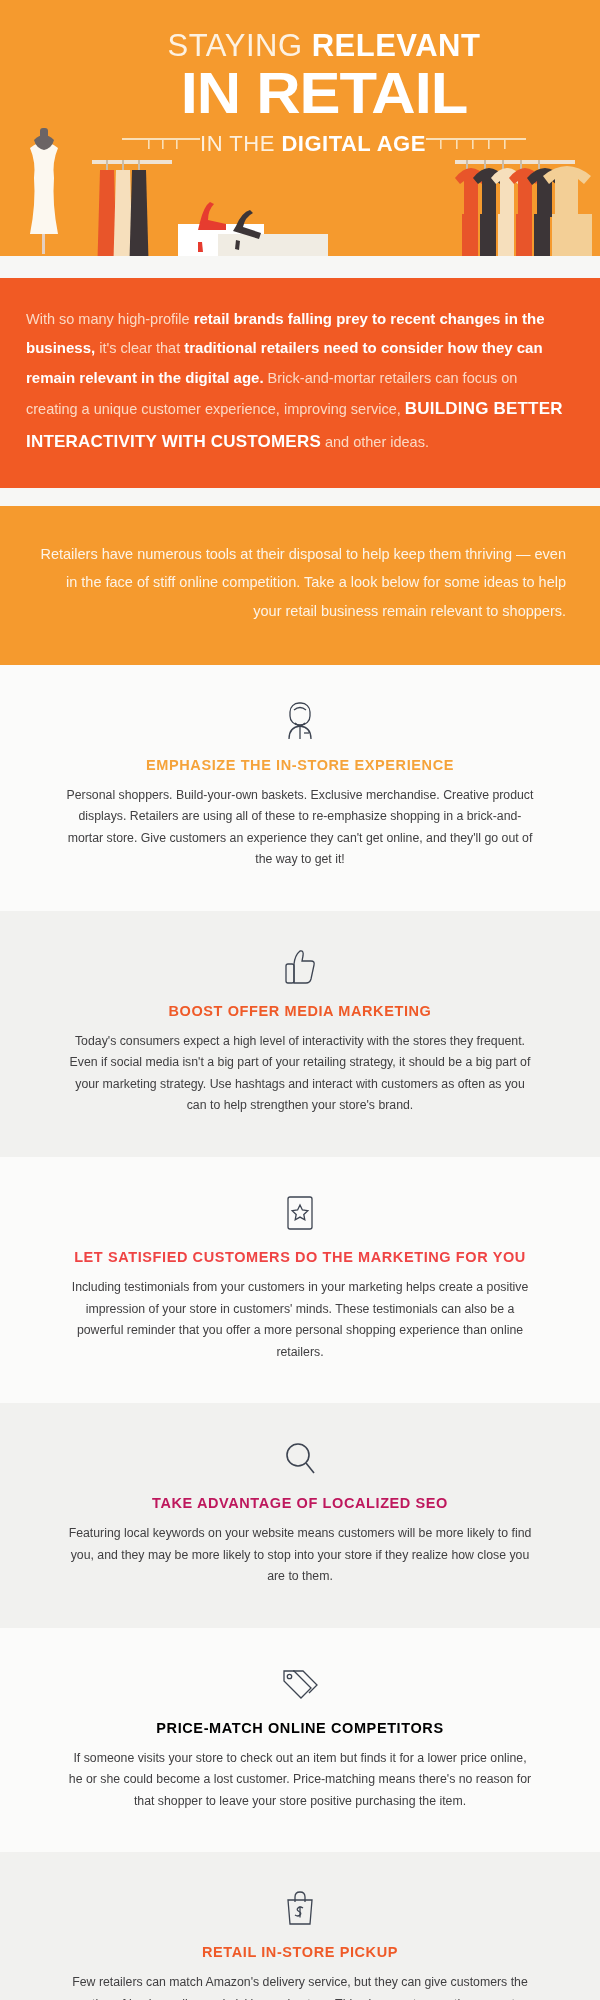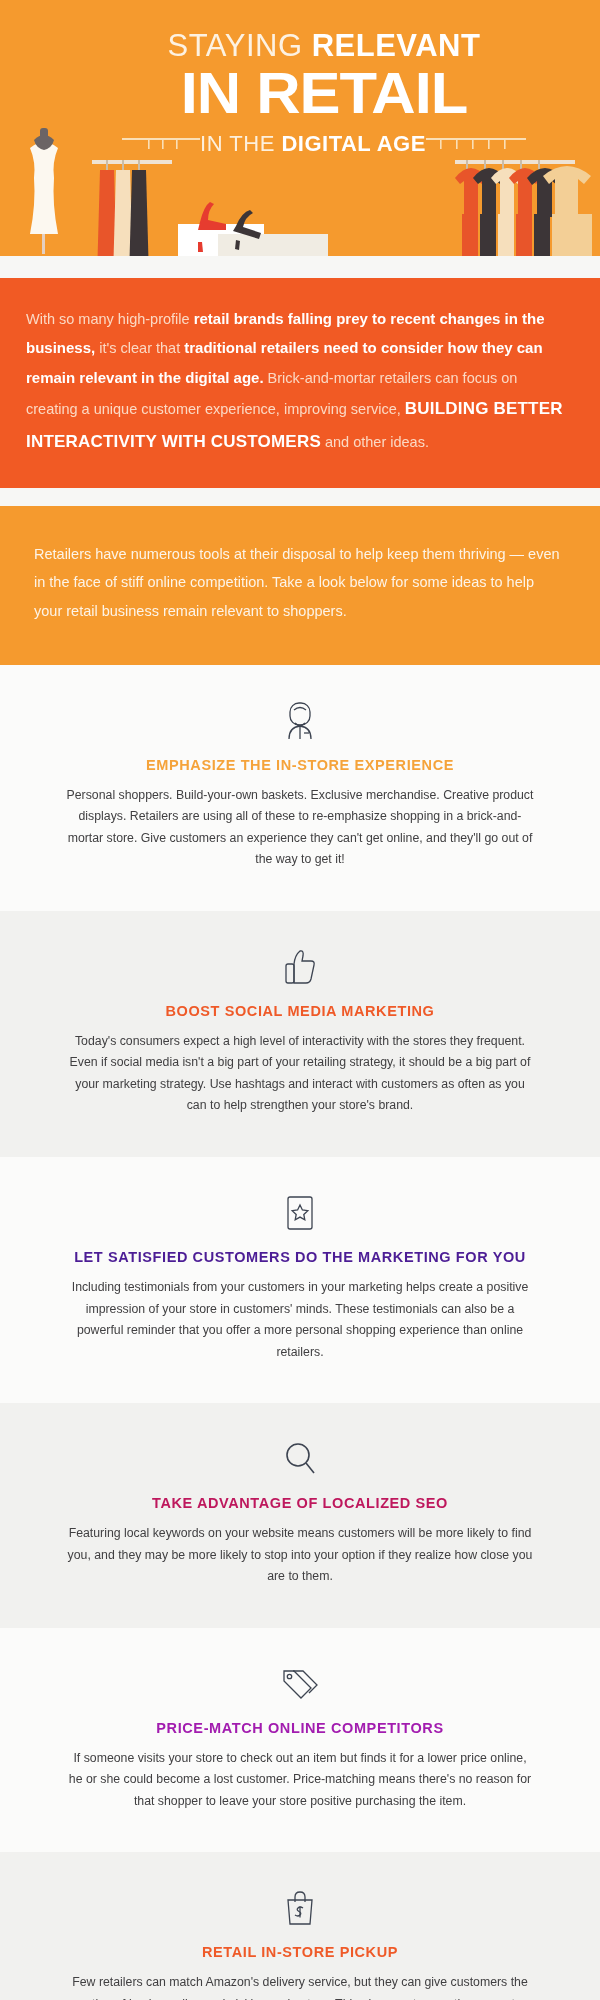--- a/index.html
+++ b/index.html
@@ -83,6 +83,7 @@
   .block-light {
     background: #f59a2e;
     padding: 34px 34px 40px 34px;
+    text-align: right;
   }
   .block-light p {
     color: #fdf4e8;

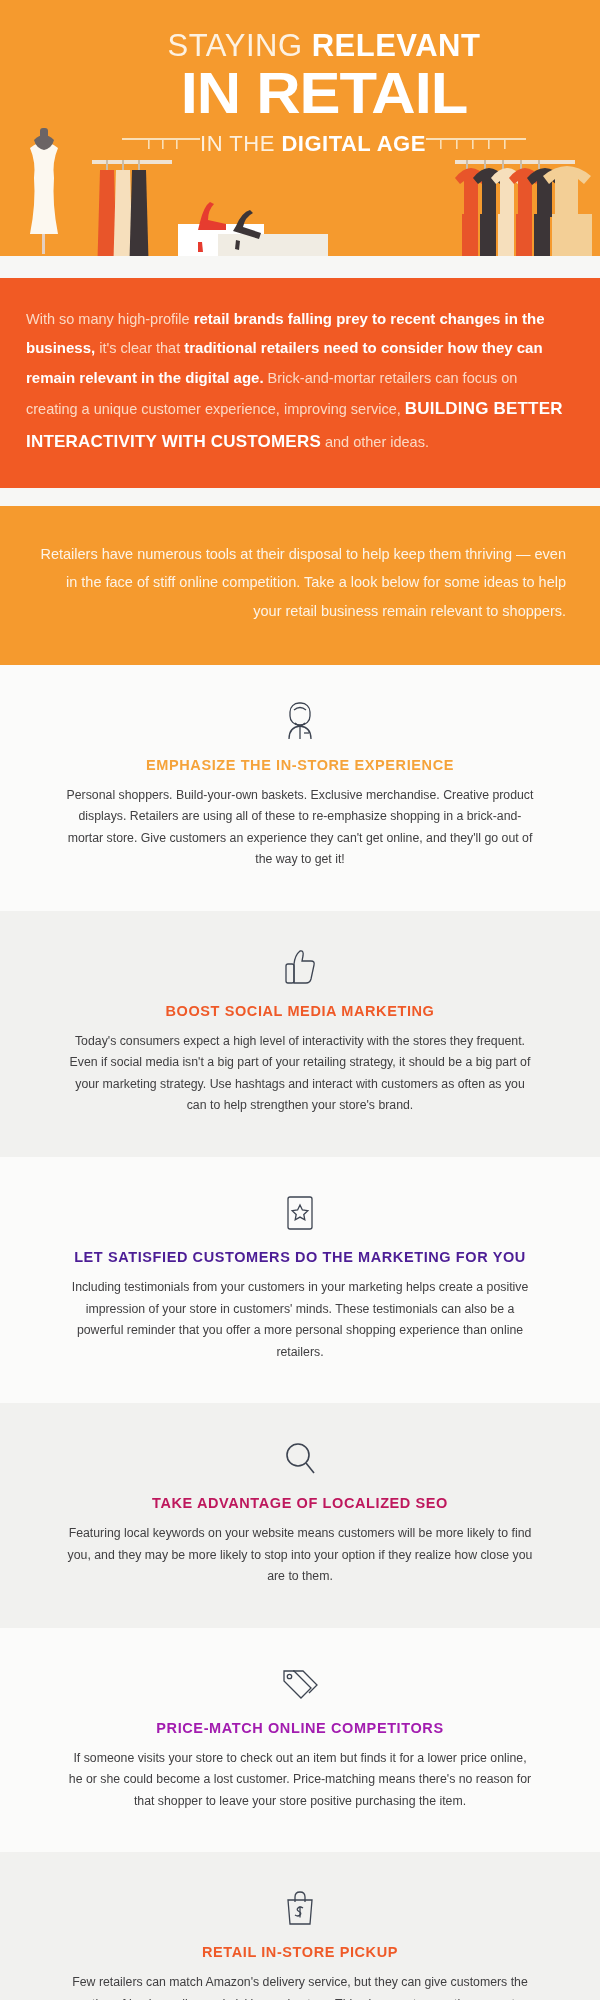--- a/index.html
+++ b/index.html
@@ -240,7 +240,7 @@
             <rect x="3" y="16" width="8" height="19" rx="2"></rect>
           </svg>
         </div>
-        <div class="sec-title" style="color:#ef5a28">BOOST SOCIAL MEDIA MARKETING</div>
+        <div class="sec-title" style="color:#ef5a28">BOOST OFFER MEDIA MARKETING</div>
         <div class="sec-body">Today's consumers expect a high level of interactivity with the stores they frequent. Even if social media isn't a big part of your retailing strategy, it should be a big part of your marketing strategy. Use hashtags and interact with customers as often as you can to help strengthen your store's brand.</div>
       </div>
       <div class="section plain">

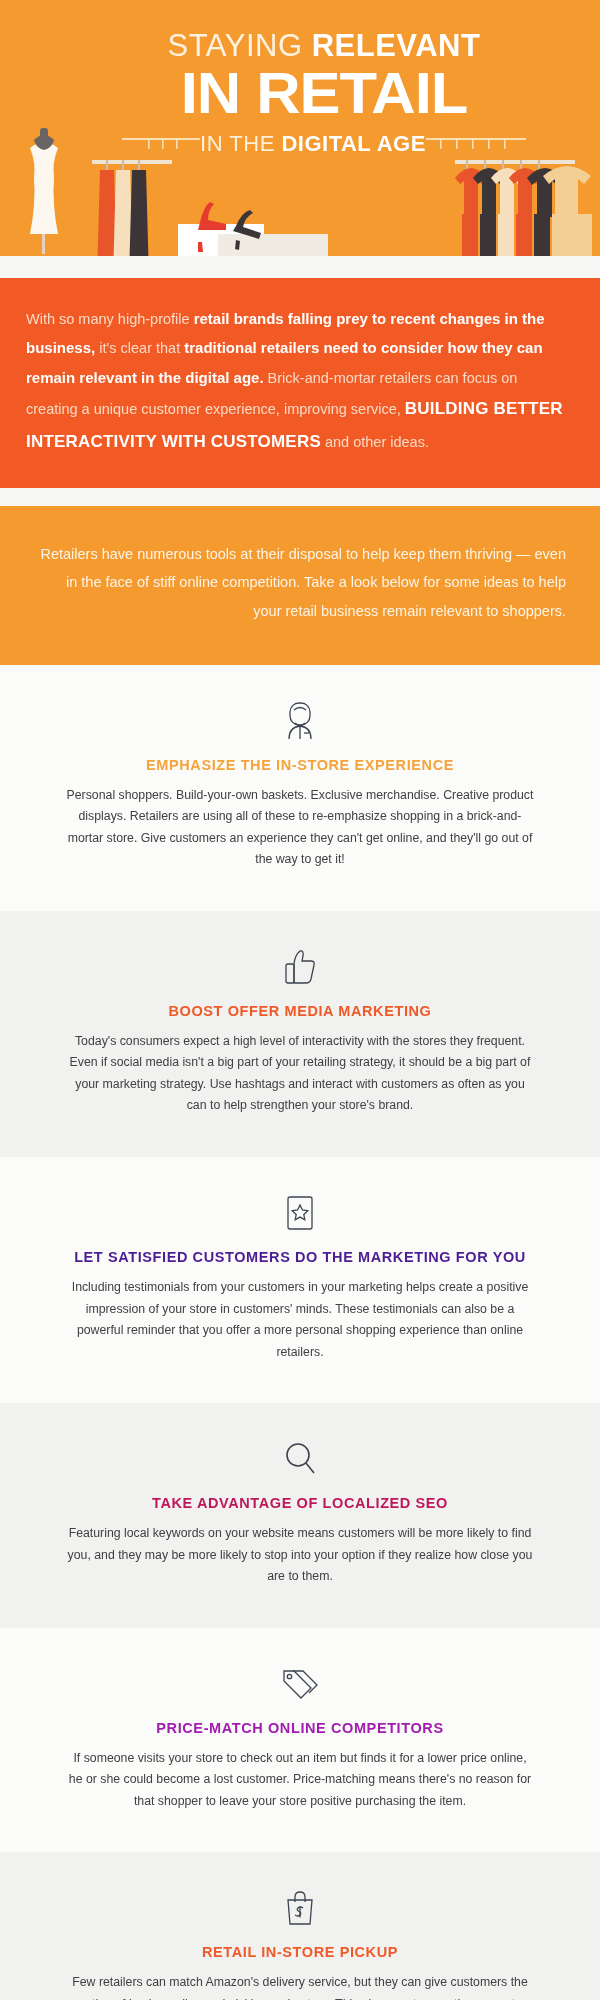--- a/index.html
+++ b/index.html
@@ -250,7 +250,7 @@
             <path d="M16 11 l2.4 5 l5.4 .7 l-4 3.7 l1 5.4 l-4.8 -2.7 l-4.8 2.7 l1 -5.4 l-4 -3.7 l5.4 -.7 z"></path>
           </svg>
         </div>
-        <div class="sec-title" style="color:#4c1d95">LET SATISFIED CUSTOMERS DO THE MARKETING FOR YOU</div>
+        <div class="sec-title" style="color:#ef4444">LET SATISFIED CUSTOMERS DO THE MARKETING FOR YOU</div>
         <div class="sec-body">Including testimonials from your customers in your marketing helps create a positive impression of your store in customers' minds. These testimonials can also be a powerful reminder that you offer a more personal shopping experience than online retailers.</div>
       </div>
       <div class="section alt">

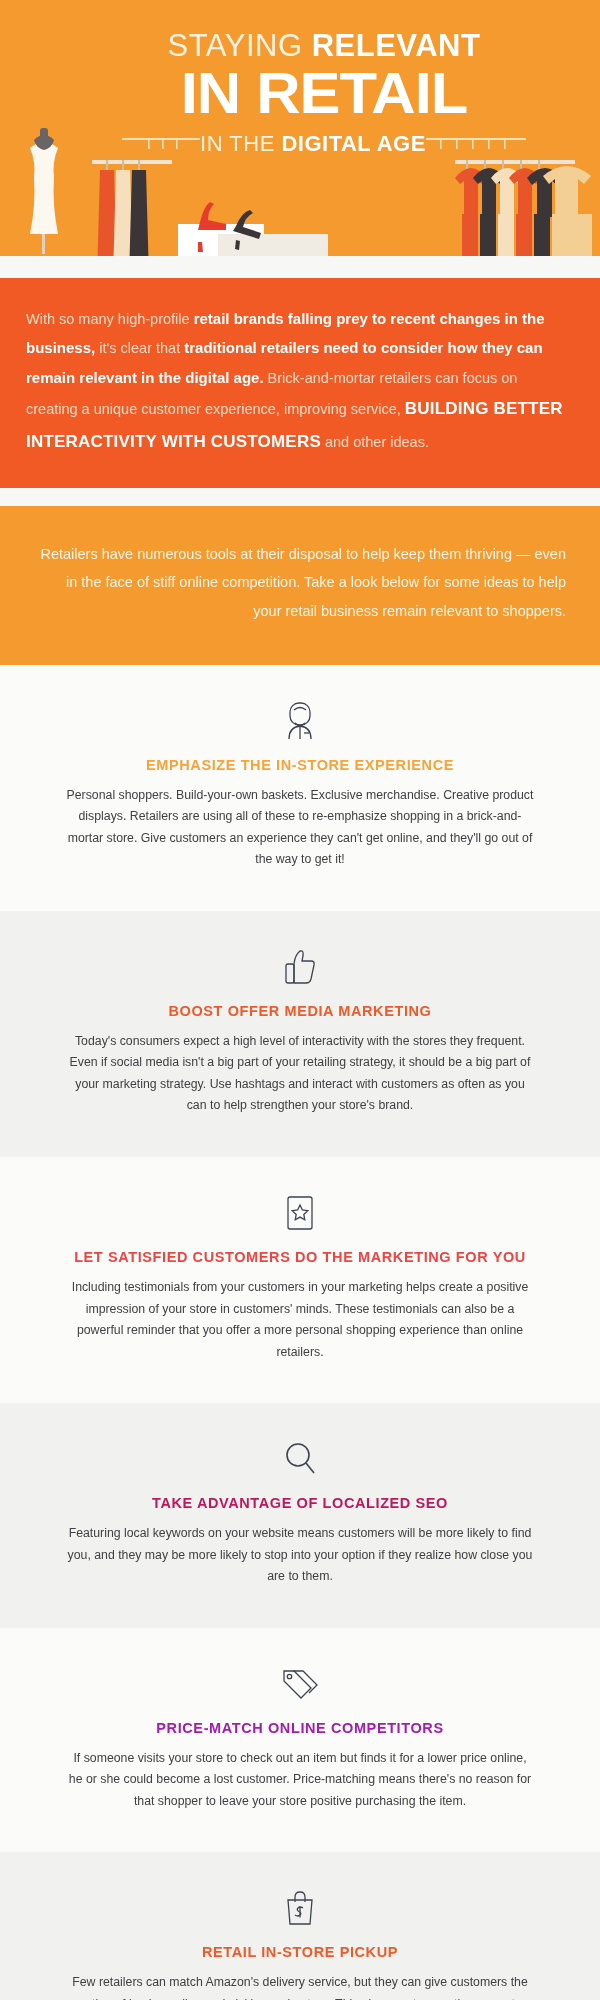--- a/index.html
+++ b/index.html
@@ -261,7 +261,7 @@
           </svg>
         </div>
         <div class="sec-title" style="color:#be185d">TAKE ADVANTAGE OF LOCALIZED SEO</div>
-        <div class="sec-body">Featuring local keywords on your website means customers will be more likely to find you, and they may be more likely to stop into your option if they realize how close you are to them.</div>
+        <div class="sec-body">Featuring local keywords on your website means customers will be more likely to find you, and they may be more likely to stop into your store if they realize how close you are to them.</div>
       </div>
       <div class="section plain">
         <div class="icon-wrap">

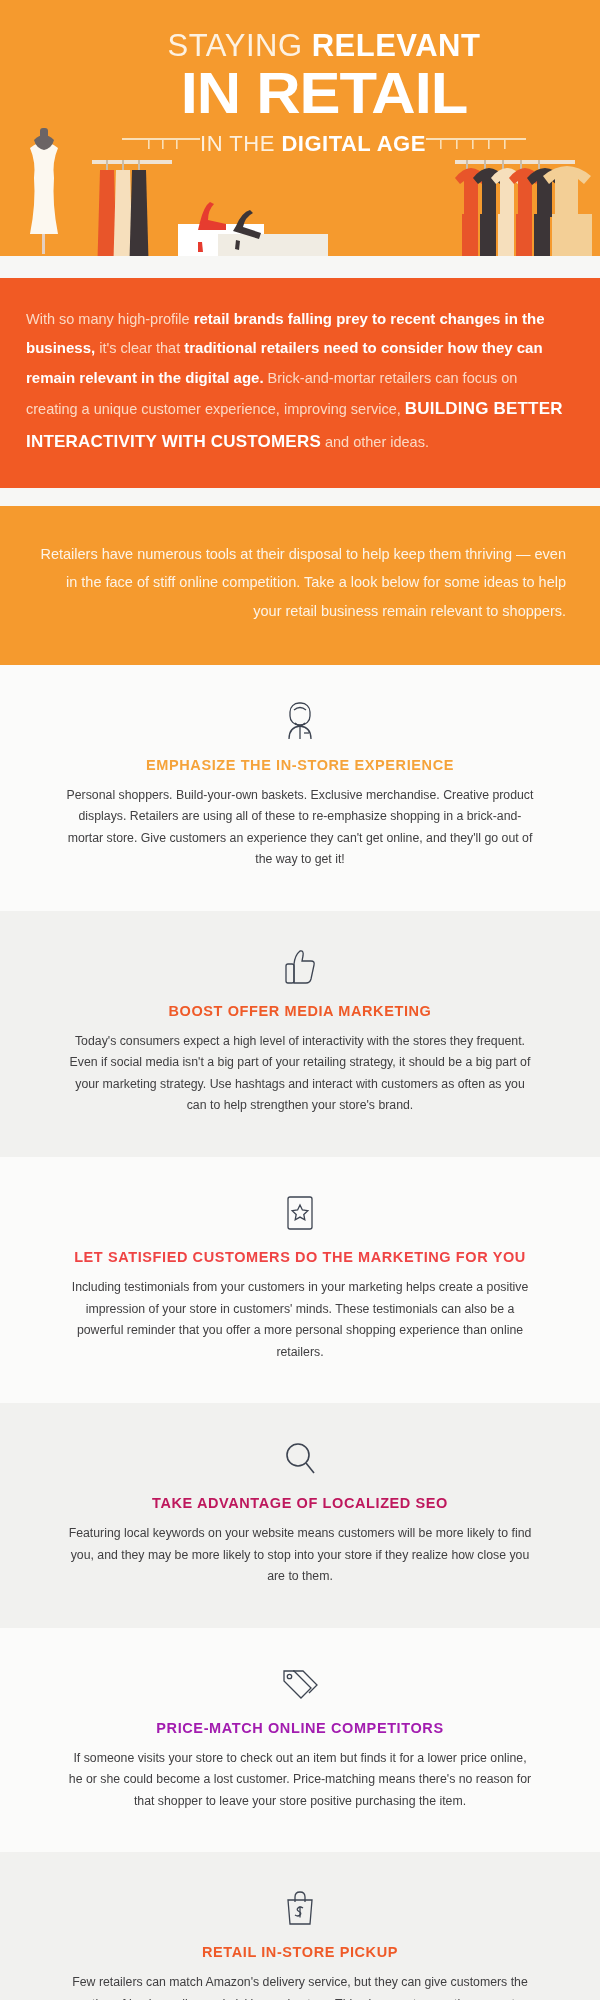--- a/index.html
+++ b/index.html
@@ -271,7 +271,7 @@
             <path d="M12 4 L22 4 L36 18 L28 26"></path>
           </svg>
         </div>
-        <div class="sec-title" style="color:#a21caf">PRICE-MATCH ONLINE COMPETITORS</div>
+        <div class="sec-title" style="color:#000000">PRICE-MATCH ONLINE COMPETITORS</div>
         <div class="sec-body">If someone visits your store to check out an item but finds it for a lower price online, he or she could become a lost customer. Price-matching means there's no reason for that shopper to leave your store positive purchasing the item.</div>
       </div>
       <div class="section alt">

